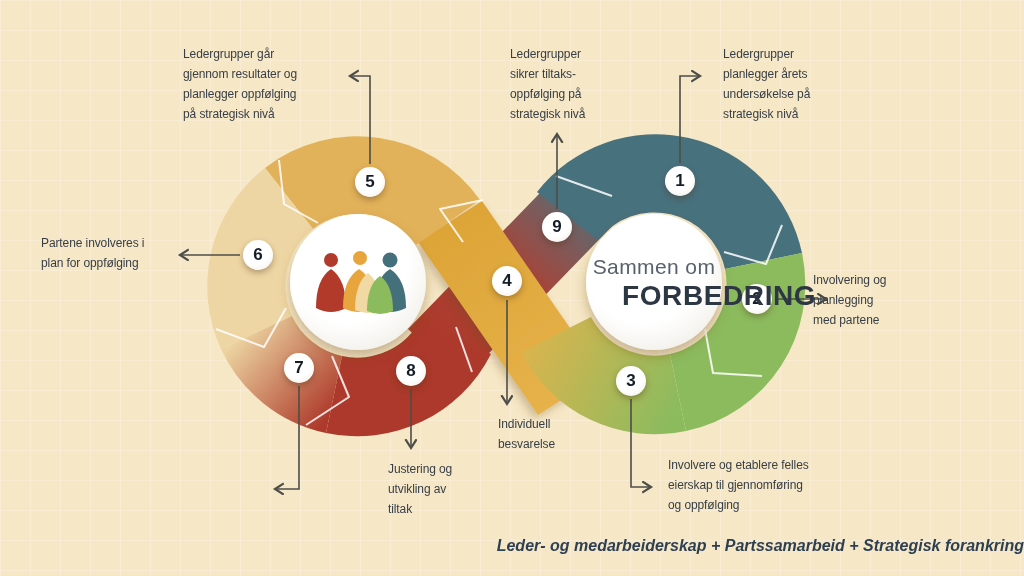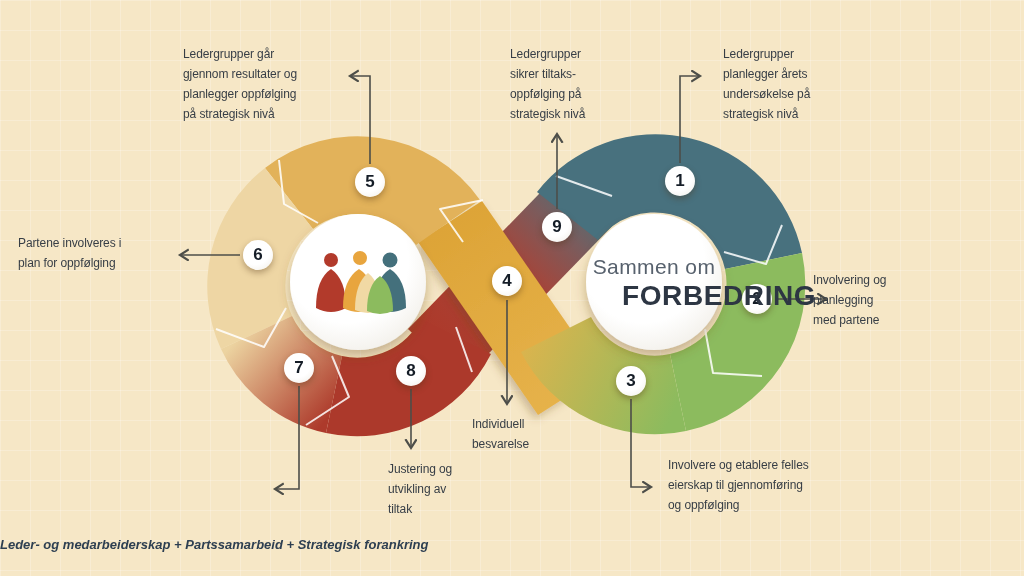--- a/index.html
+++ b/index.html
@@ -155,7 +155,7 @@
 gjennom resultater og
 planlegger oppfølging
 på strategisk nivå</div>
-  <div class="step-label" style="left:18px;top:233px;">Partene involveres i
+  <div class="step-label" style="left:41px;top:233px;">Partene involveres i
 plan for oppfølging</div>
   <div class="step-label" style="left:388px;top:459px;">Justering og
 utvikling av

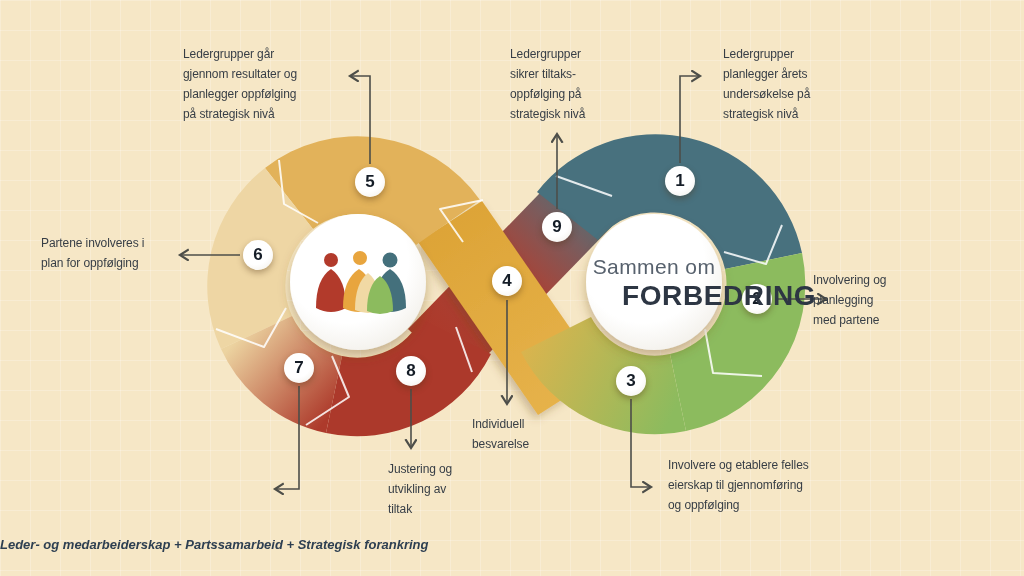--- a/index.html
+++ b/index.html
@@ -149,7 +149,7 @@
   <div class="step-label" style="left:668px;top:455px;">Involvere og etablere felles
 eierskap til gjennomføring
 og oppfølging</div>
-  <div class="step-label" style="left:472px;top:414px;">Individuell
+  <div class="step-label" style="left:498px;top:414px;">Individuell
 besvarelse</div>
   <div class="step-label" style="left:183px;top:44px;">Ledergrupper går
 gjennom resultater og

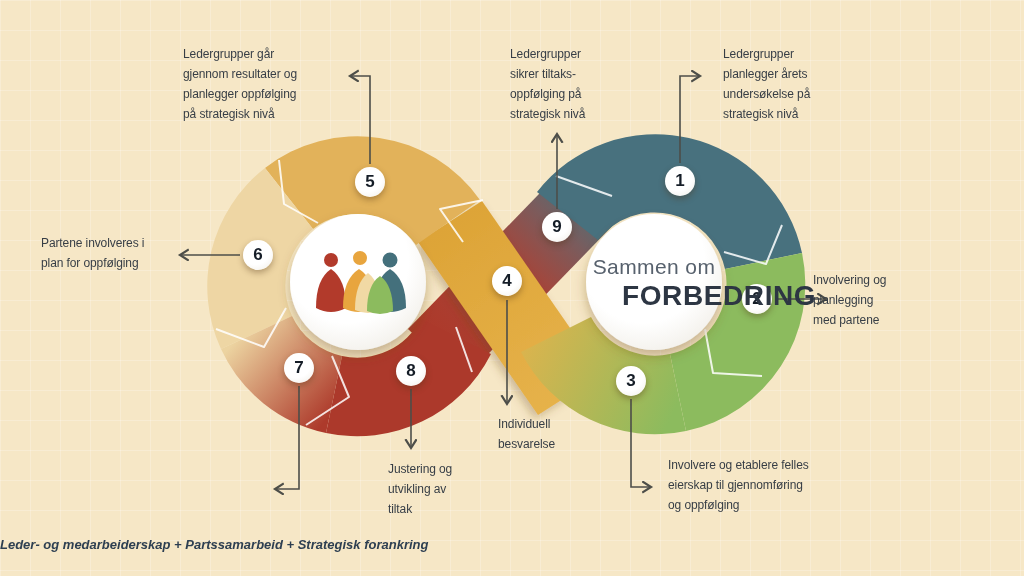--- a/index.html
+++ b/index.html
@@ -30,8 +30,8 @@
   .hub-line1{font-size:21px; color:#57616d; letter-spacing:.4px;}
   .hub-line2{font-size:28px; font-weight:700; color:#2d3643; letter-spacing:.6px; margin-top:1px;margin-left:48px;}
   .caption{
-    position:absolute; left:0; top:537px; width:1024px; text-align:left;
-    font-size:13px; font-weight:700; font-style:italic; color:#2d3f52;
+    position:absolute; left:0; top:537px; width:1024px; text-align:right;
+    font-size:16px; font-weight:700; font-style:italic; color:#2d3f52;
   }
 </style>
 </head>

